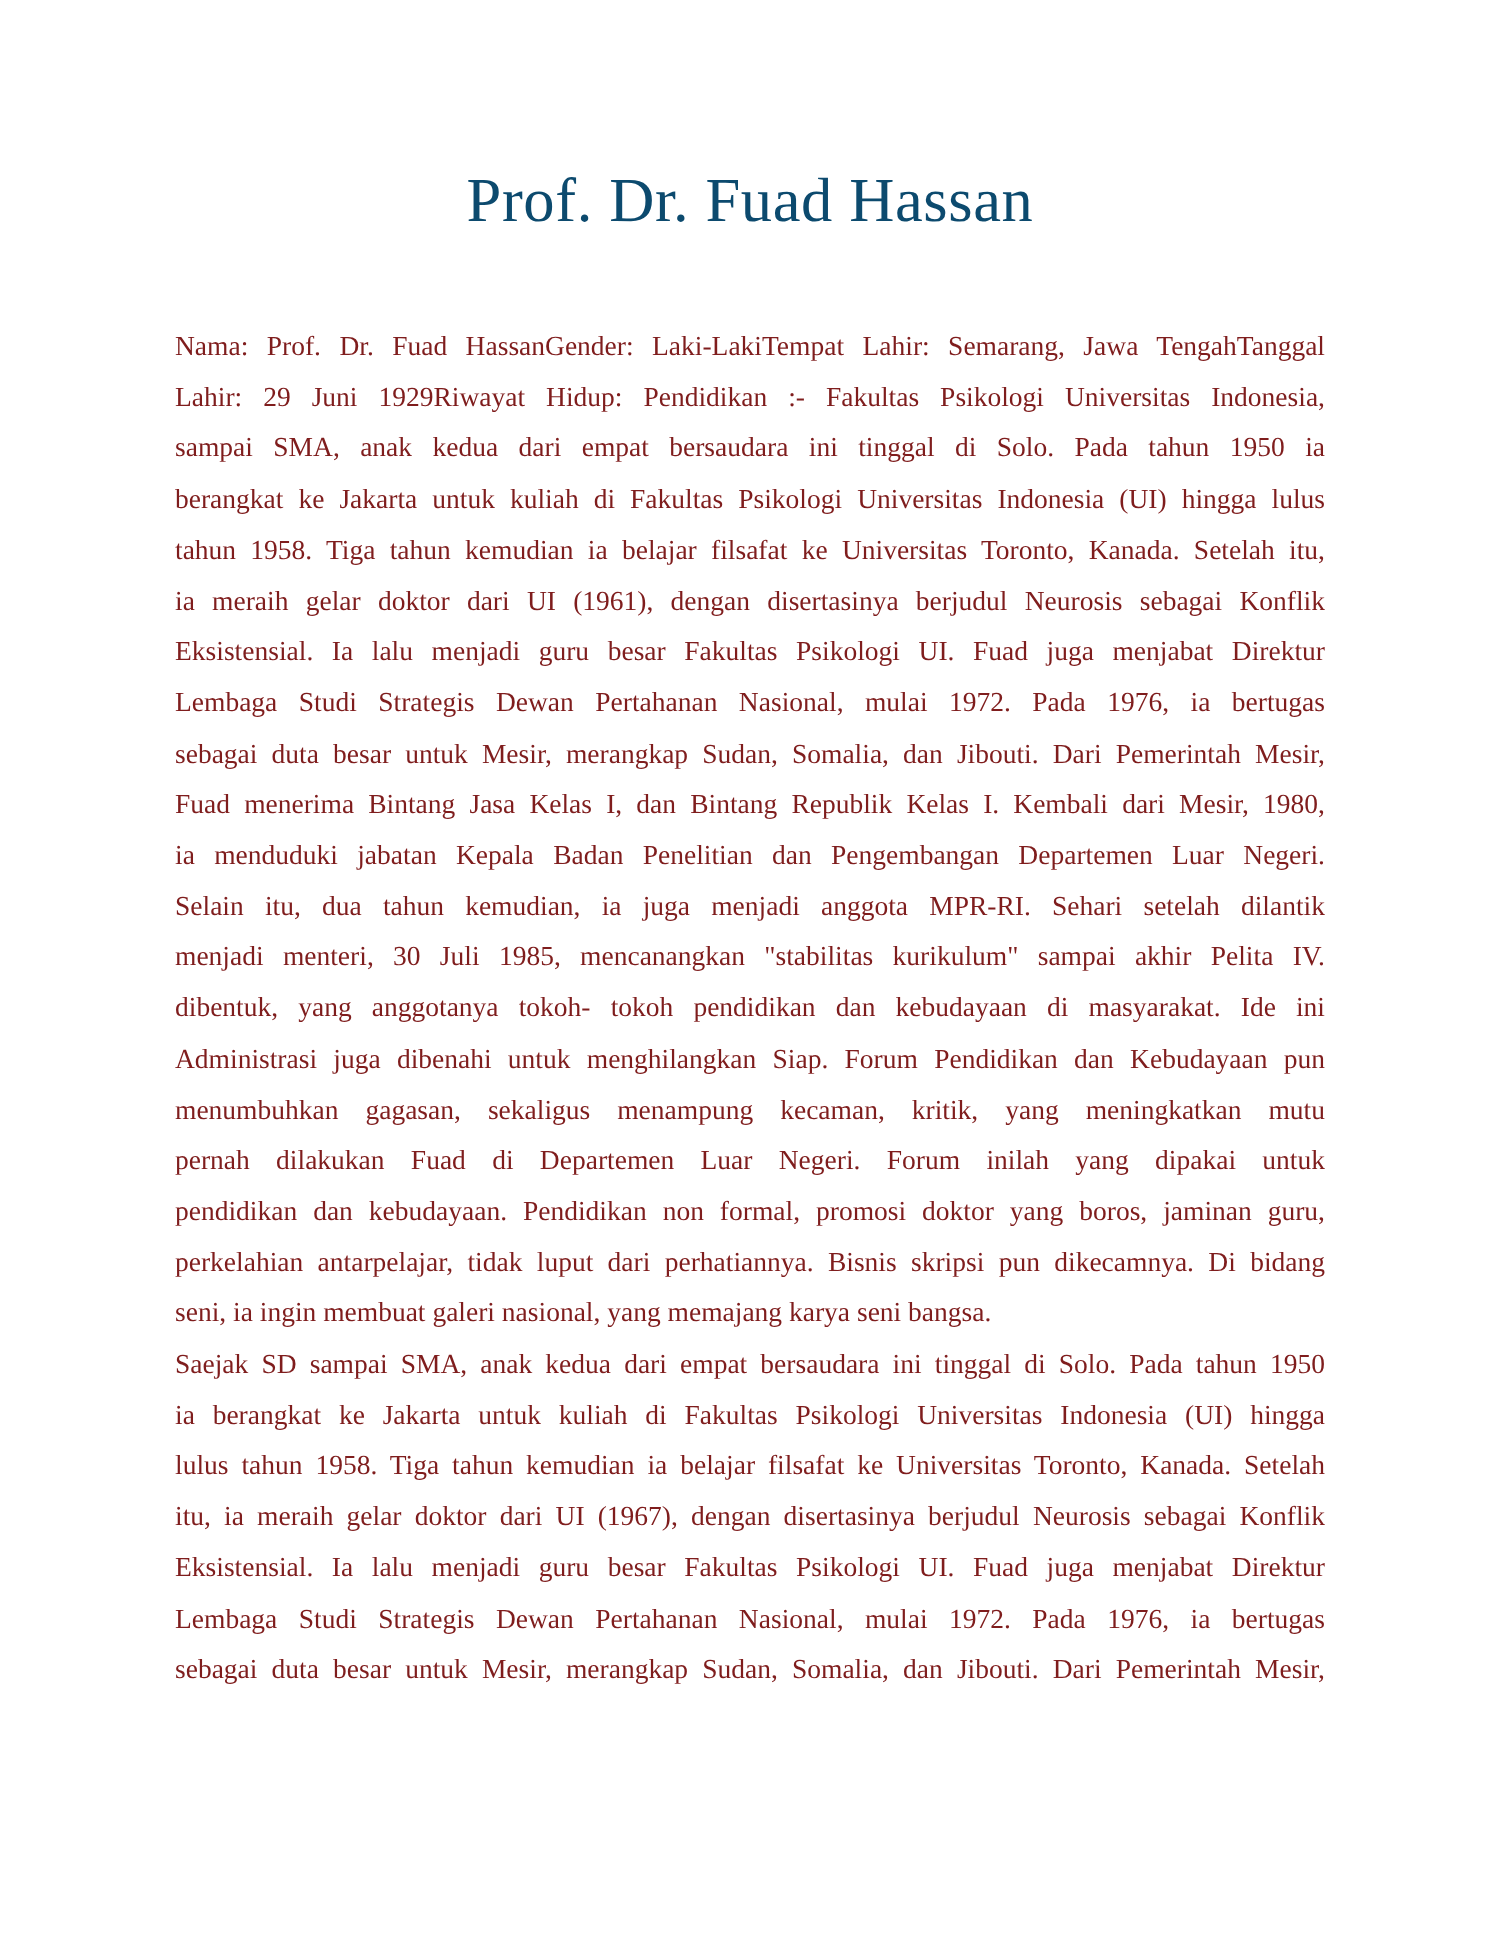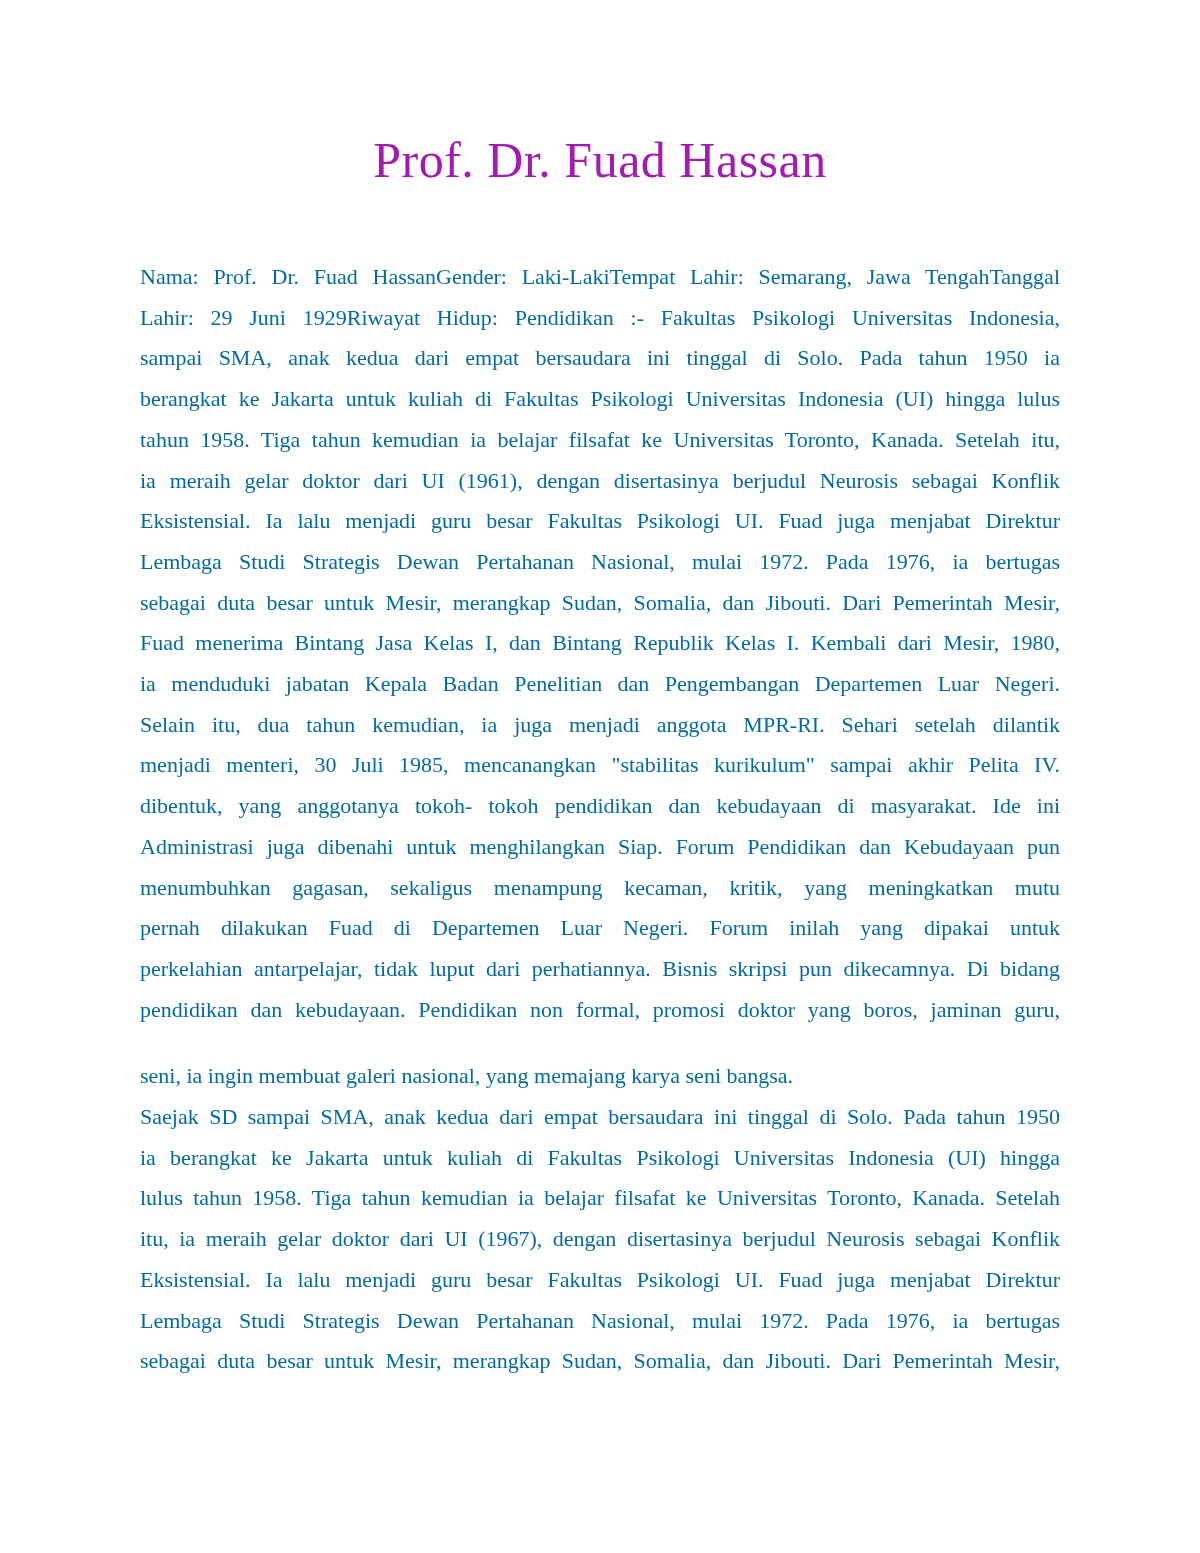--- a/index.html
+++ b/index.html
@@ -29,7 +29,7 @@
     font-size: 50px;
     font-weight: 400;
     letter-spacing: 0.5px;
-    color: #a21caf;
+    color: #0c4a6e;
   }
   .content {
     width: 920px;

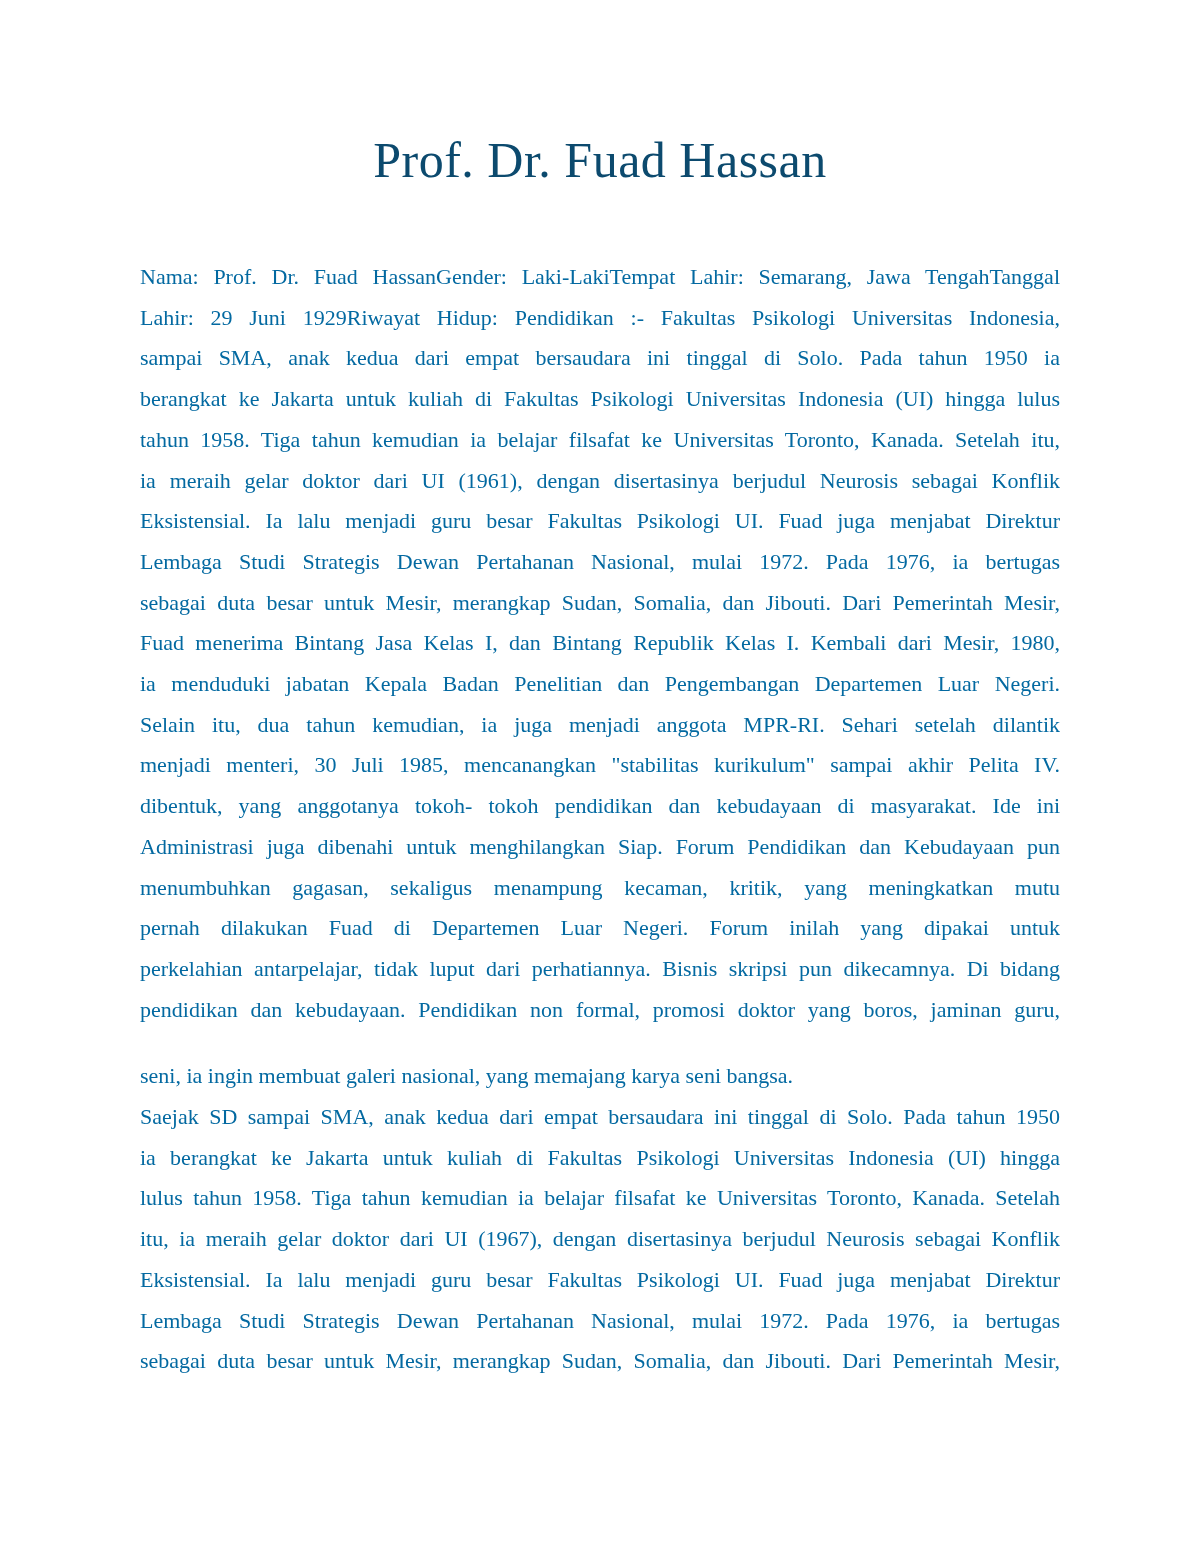--- a/index.html
+++ b/index.html
@@ -37,7 +37,7 @@
     font-family: "Liberation Serif", "DejaVu Serif", serif;
     font-size: 22px;
     line-height: 40.7px;
-    color: #0369a1;
+    color: #7f1d1d;
   }
   .paragraph {
     margin: 0;

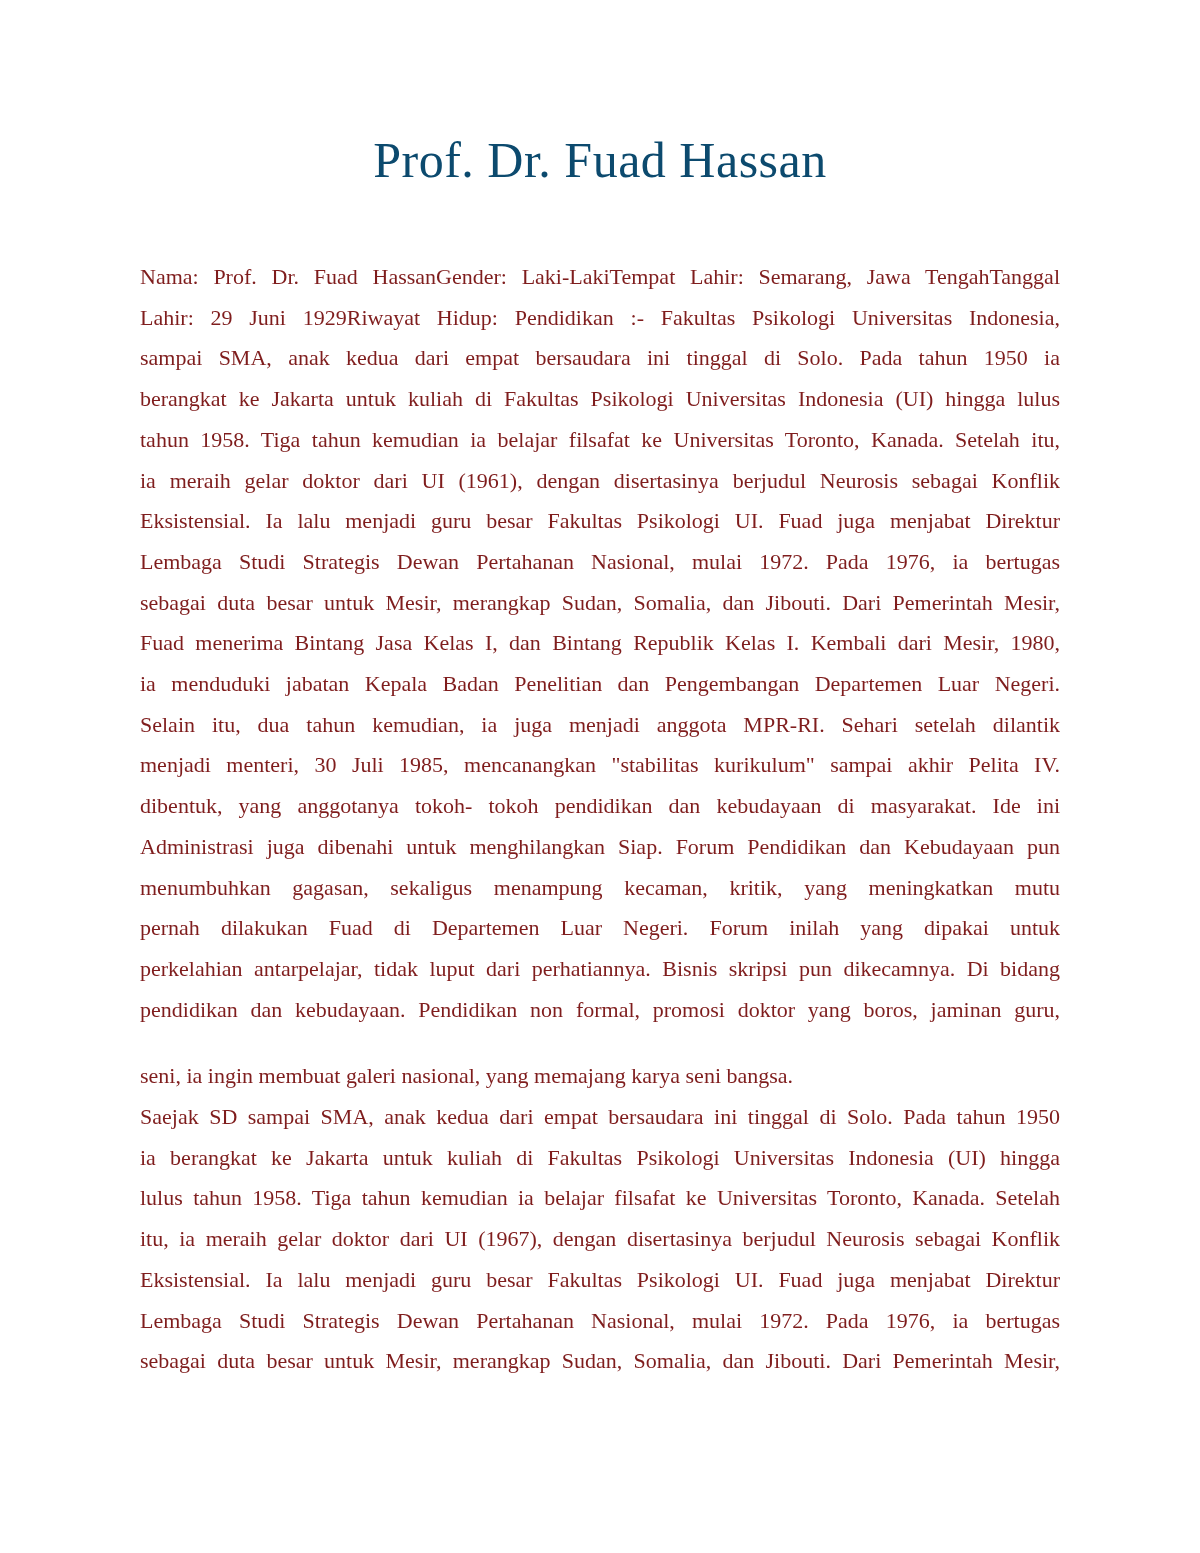--- a/index.html
+++ b/index.html
@@ -78,8 +78,8 @@
         <div class="line">Administrasi juga dibenahi untuk menghilangkan Siap. Forum Pendidikan dan Kebudayaan pun</div>
         <div class="line">menumbuhkan gagasan, sekaligus menampung kecaman, kritik, yang meningkatkan mutu</div>
         <div class="line">pernah dilakukan Fuad di Departemen Luar Negeri. Forum inilah yang dipakai untuk</div>
+        <div class="line">pendidikan dan kebudayaan. Pendidikan non formal, promosi doktor yang boros, jaminan guru,</div>
         <div class="line">perkelahian antarpelajar, tidak luput dari perhatiannya. Bisnis skripsi pun dikecamnya. Di bidang</div>
-        <div class="line">pendidikan dan kebudayaan. Pendidikan non formal, promosi doktor yang boros, jaminan guru,</div>
         <div class="line endline">seni, ia ingin membuat galeri nasional, yang memajang karya seni bangsa.</div>
       </div>
       <div class="paragraph">

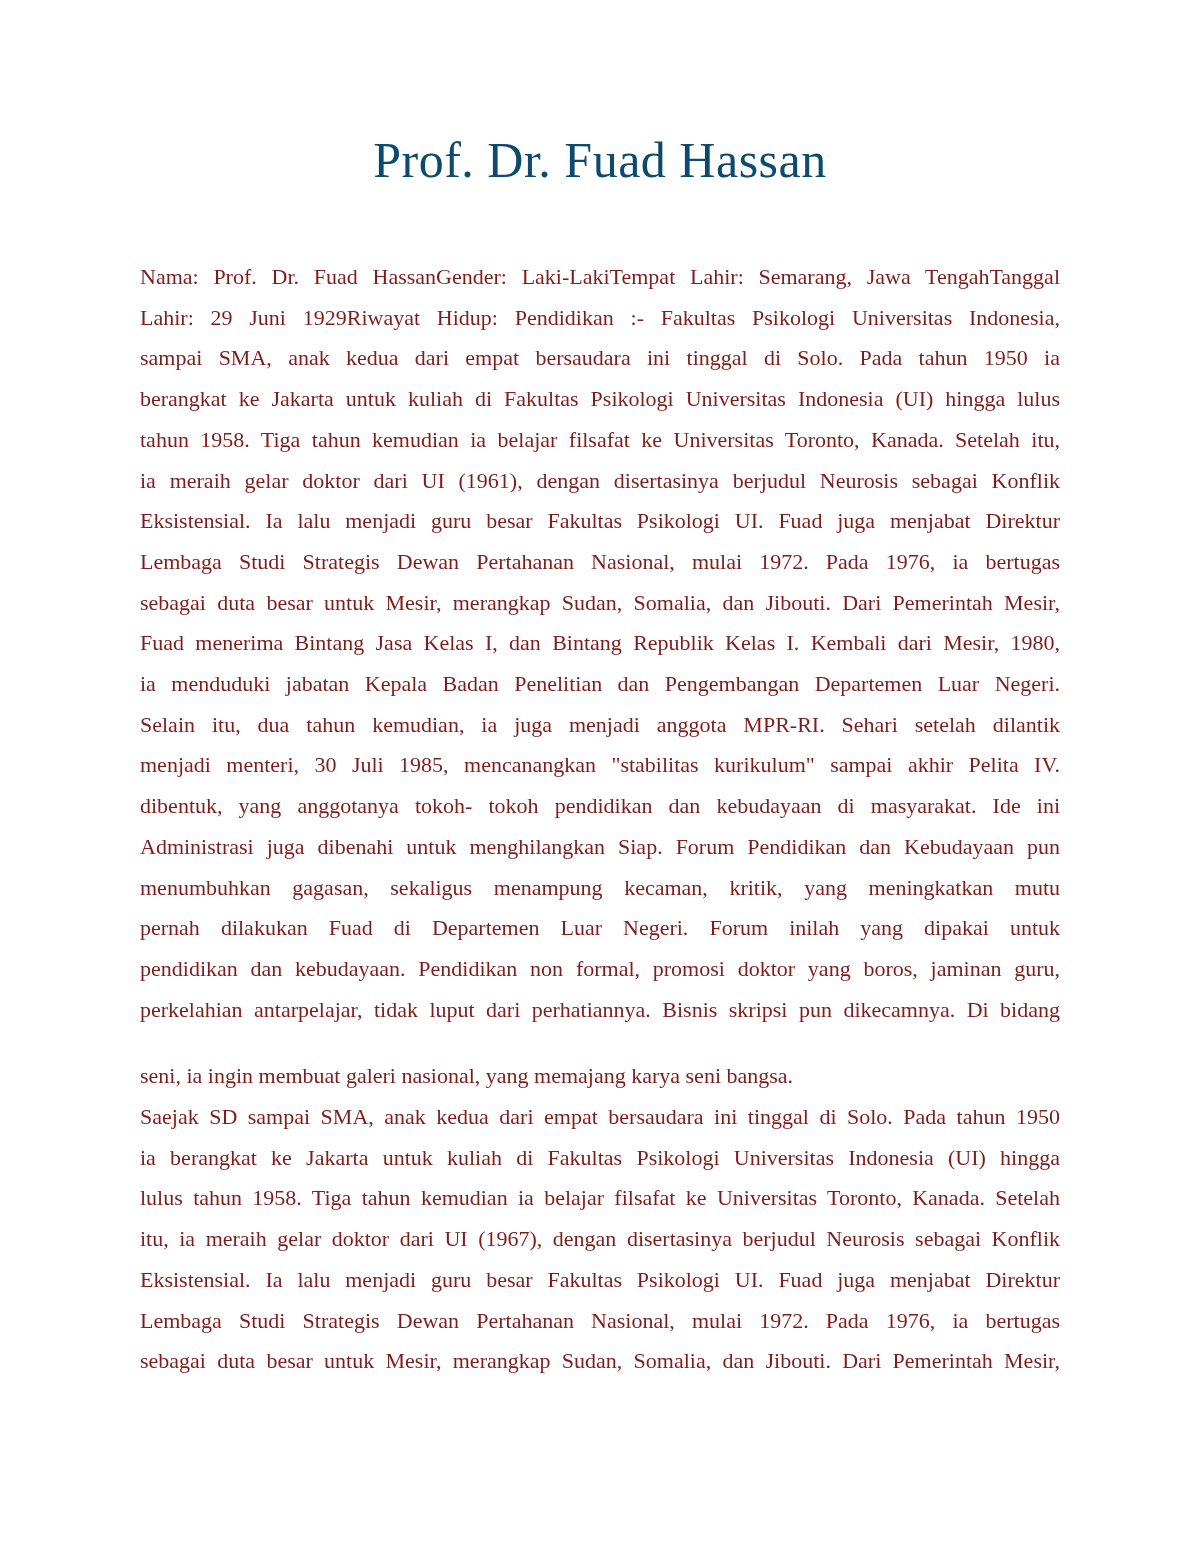--- a/index.html
+++ b/index.html
@@ -51,7 +51,6 @@
   }
   .line.endline {
     text-align-last: left;
-    margin-top: 26px;
   }
 </style>
 </head>

